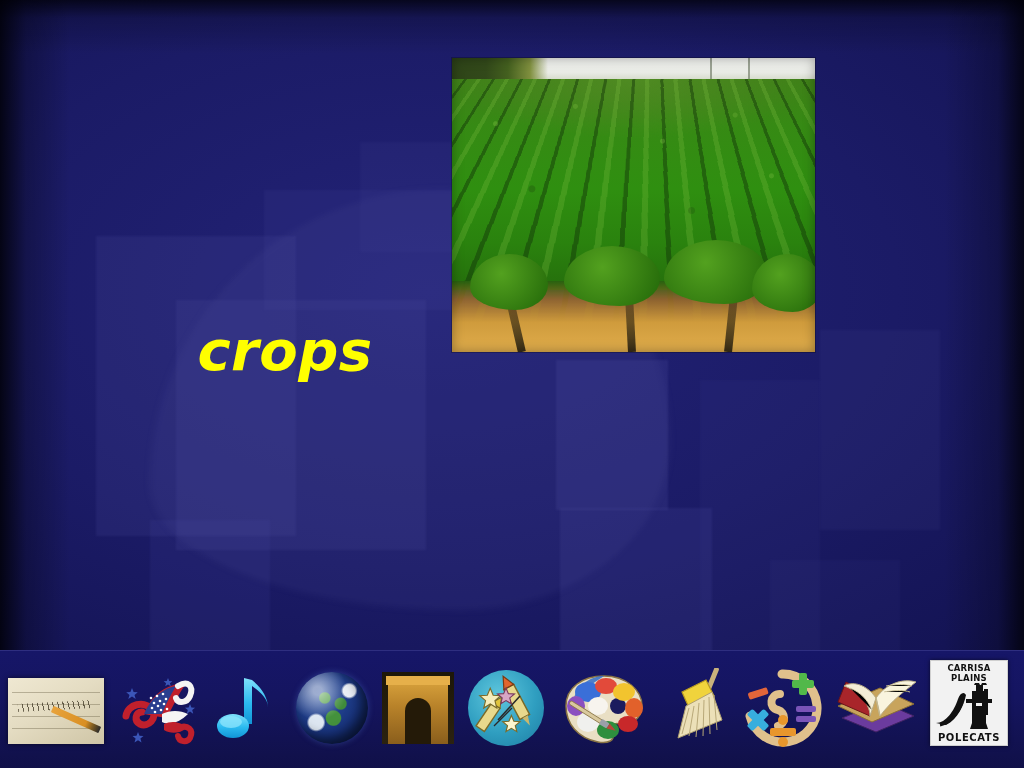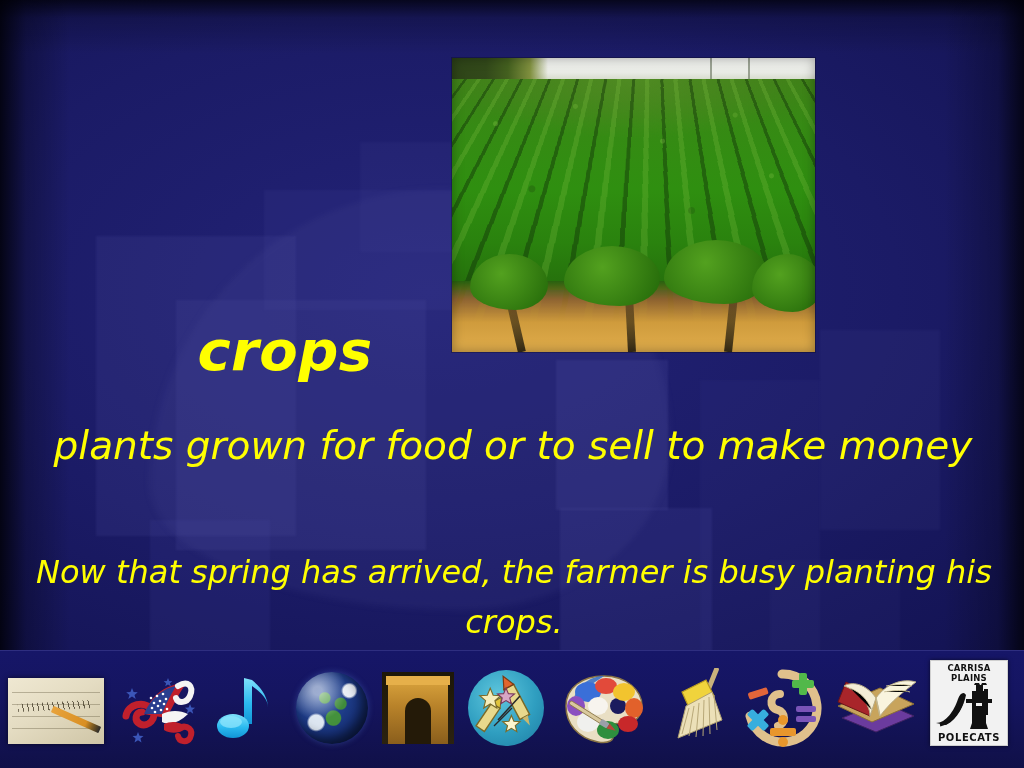--- a/index.html
+++ b/index.html
@@ -305,7 +305,6 @@
   </div>
 
   <div class="ytext" id="word-crops">crops</div>
-  <div class="ytext" id="definition">plants grown for food or to sell to make money</div>
   <div class="ytext" id="sentence">Now that spring has arrived, the farmer is busy planting his crops.</div>
 
   <div id="icon-bar">

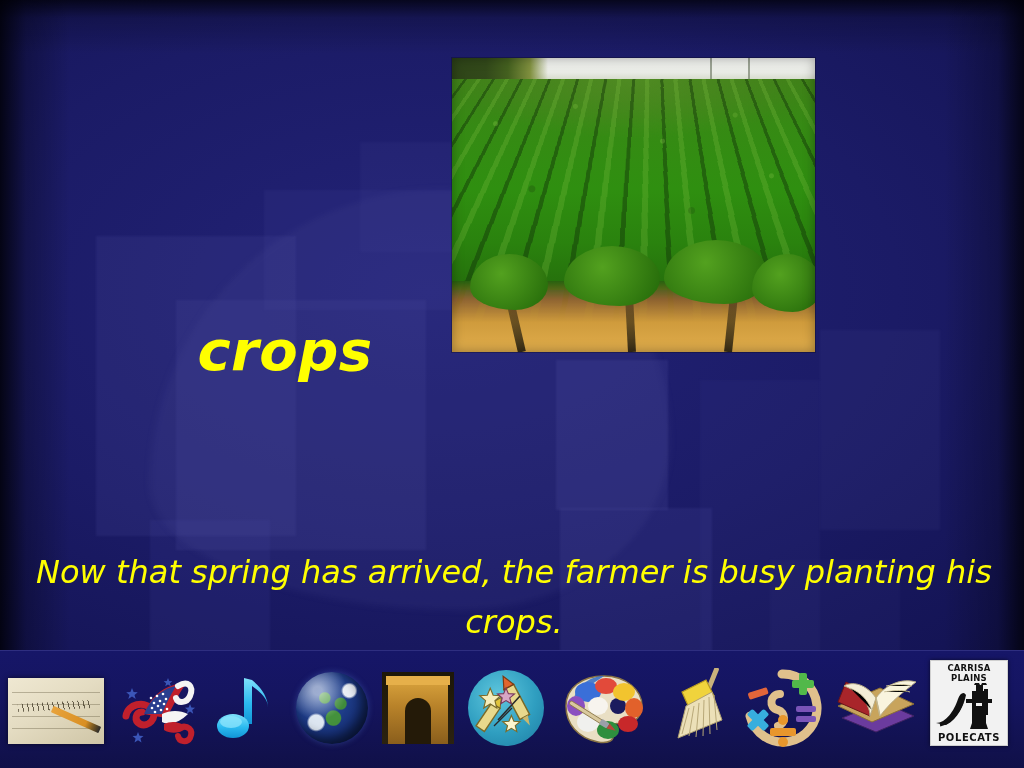--- a/index.html
+++ b/index.html
@@ -305,7 +305,6 @@
   </div>
 
   <div class="ytext" id="word-crops">crops</div>
-  <div class="ytext" id="sentence">Now that spring has arrived, the farmer is busy planting his crops.</div>
 
   <div id="icon-bar">
 

